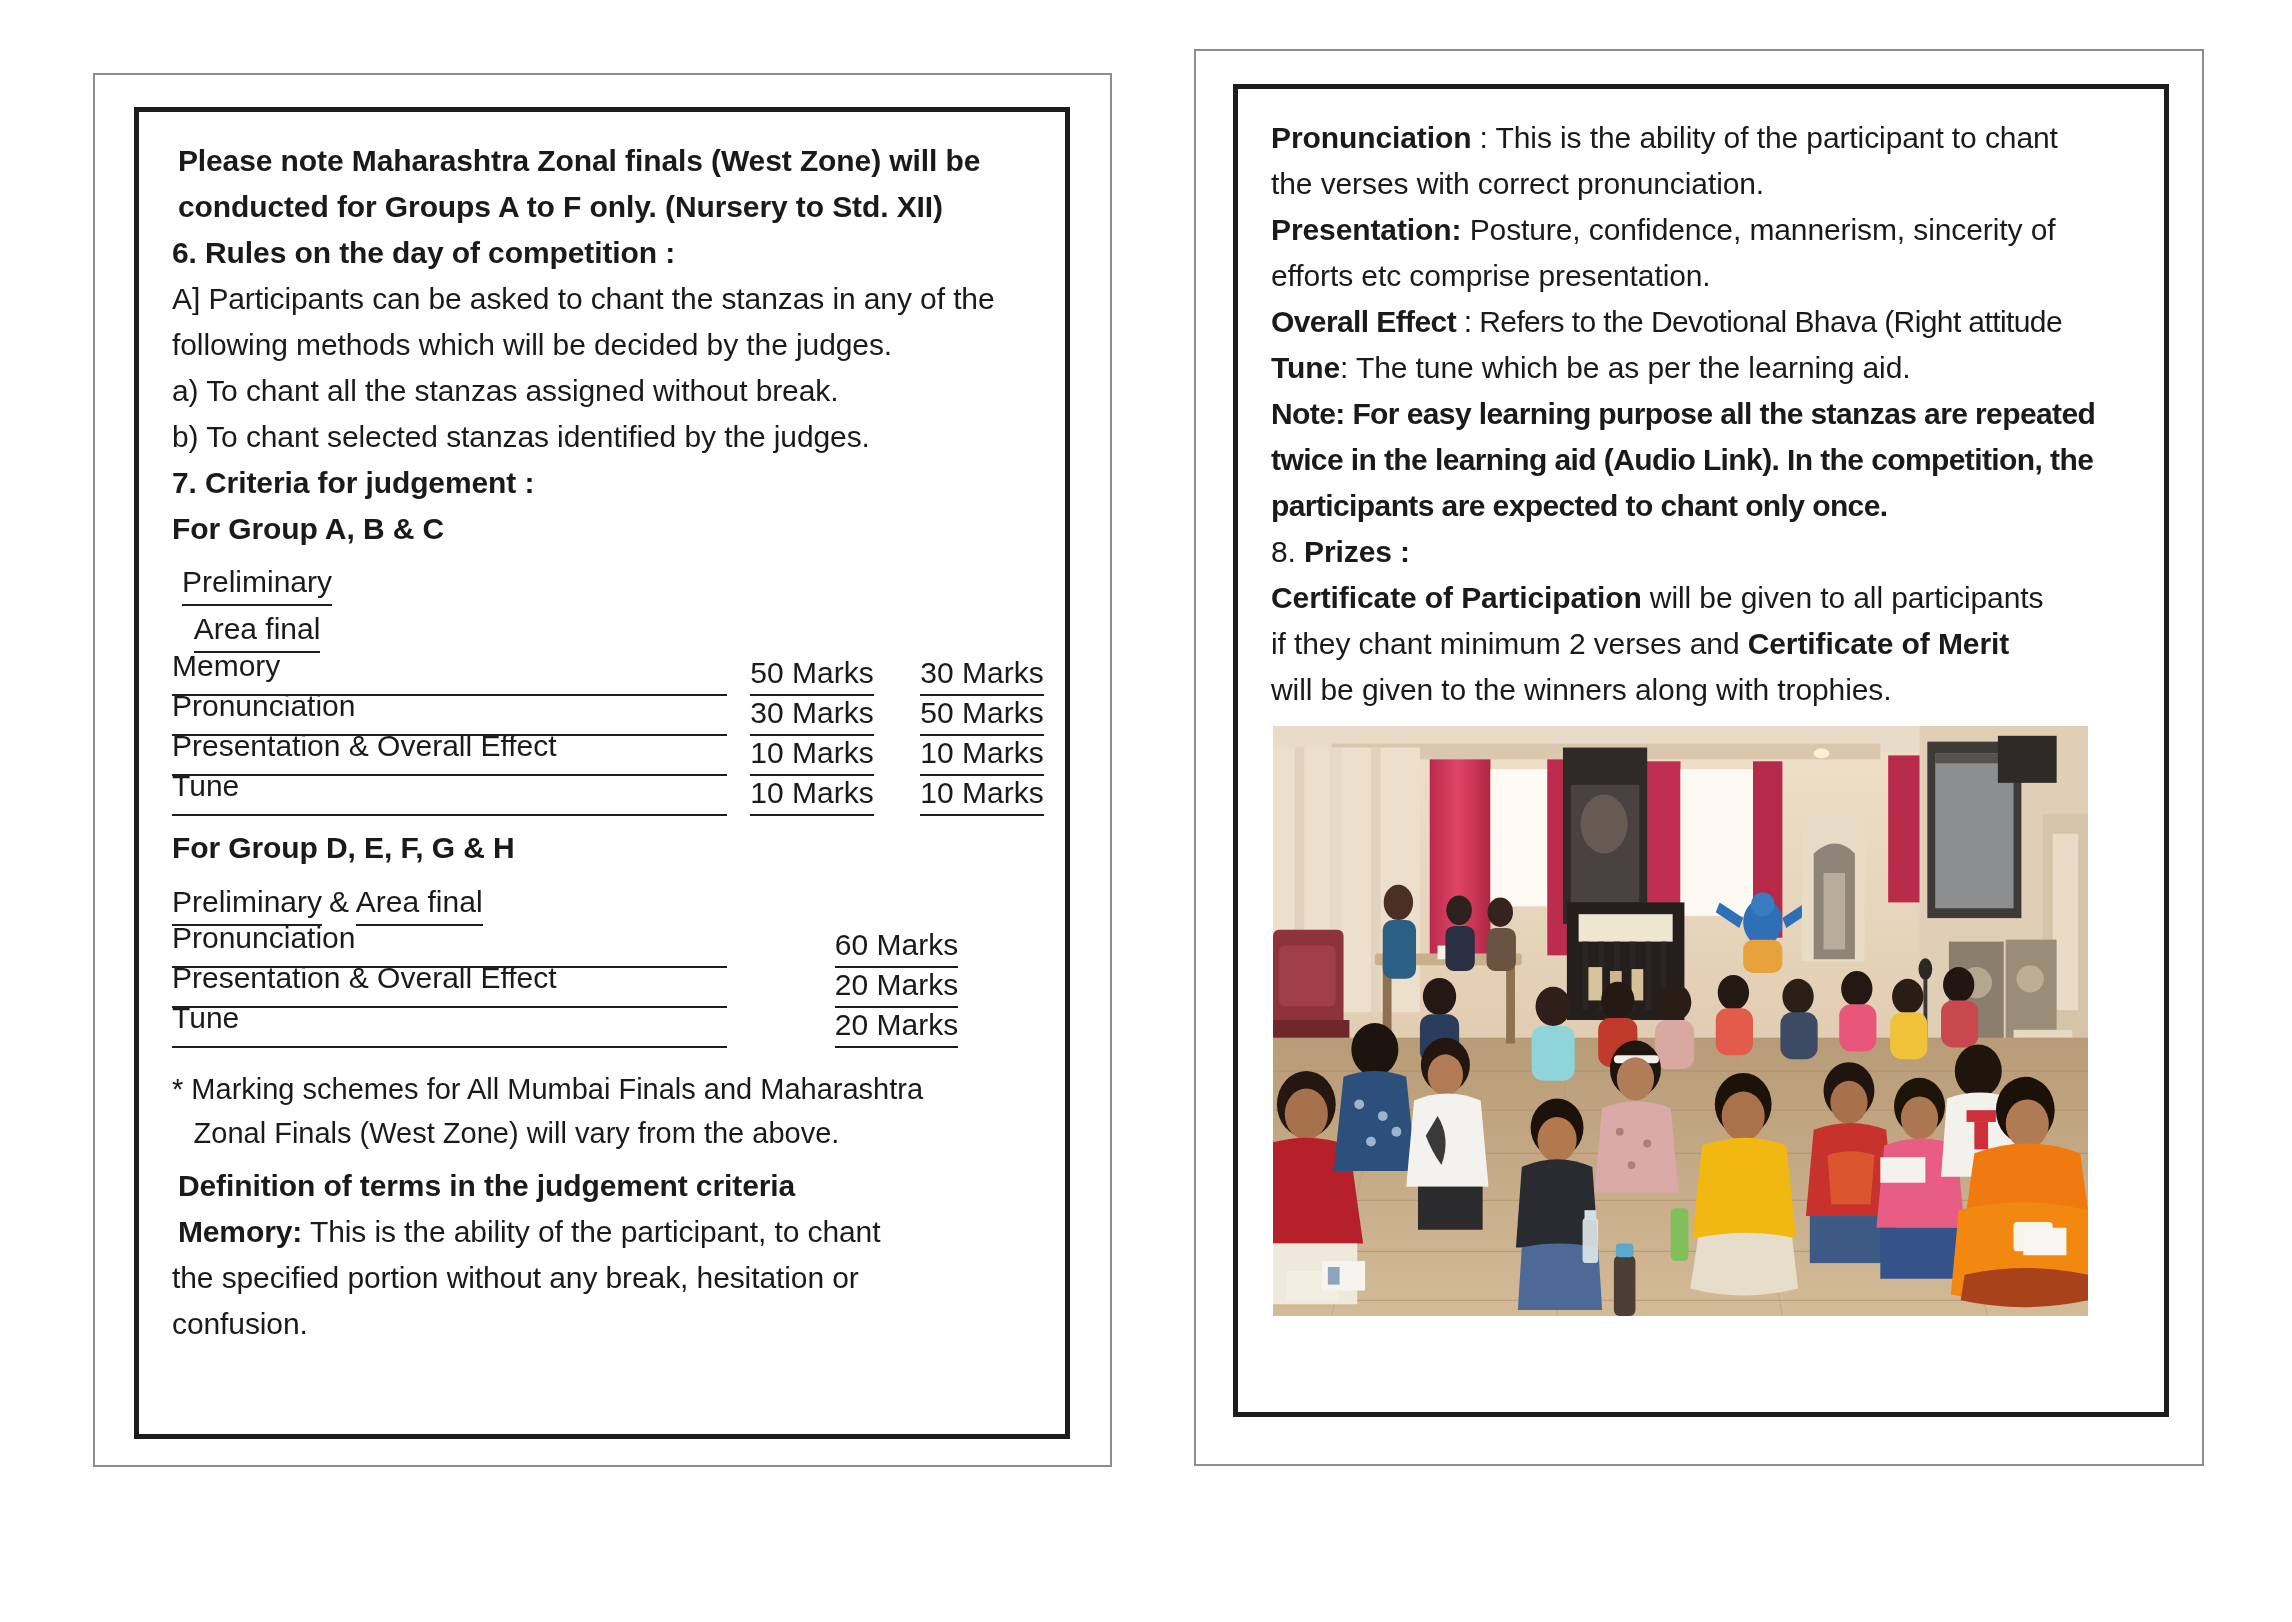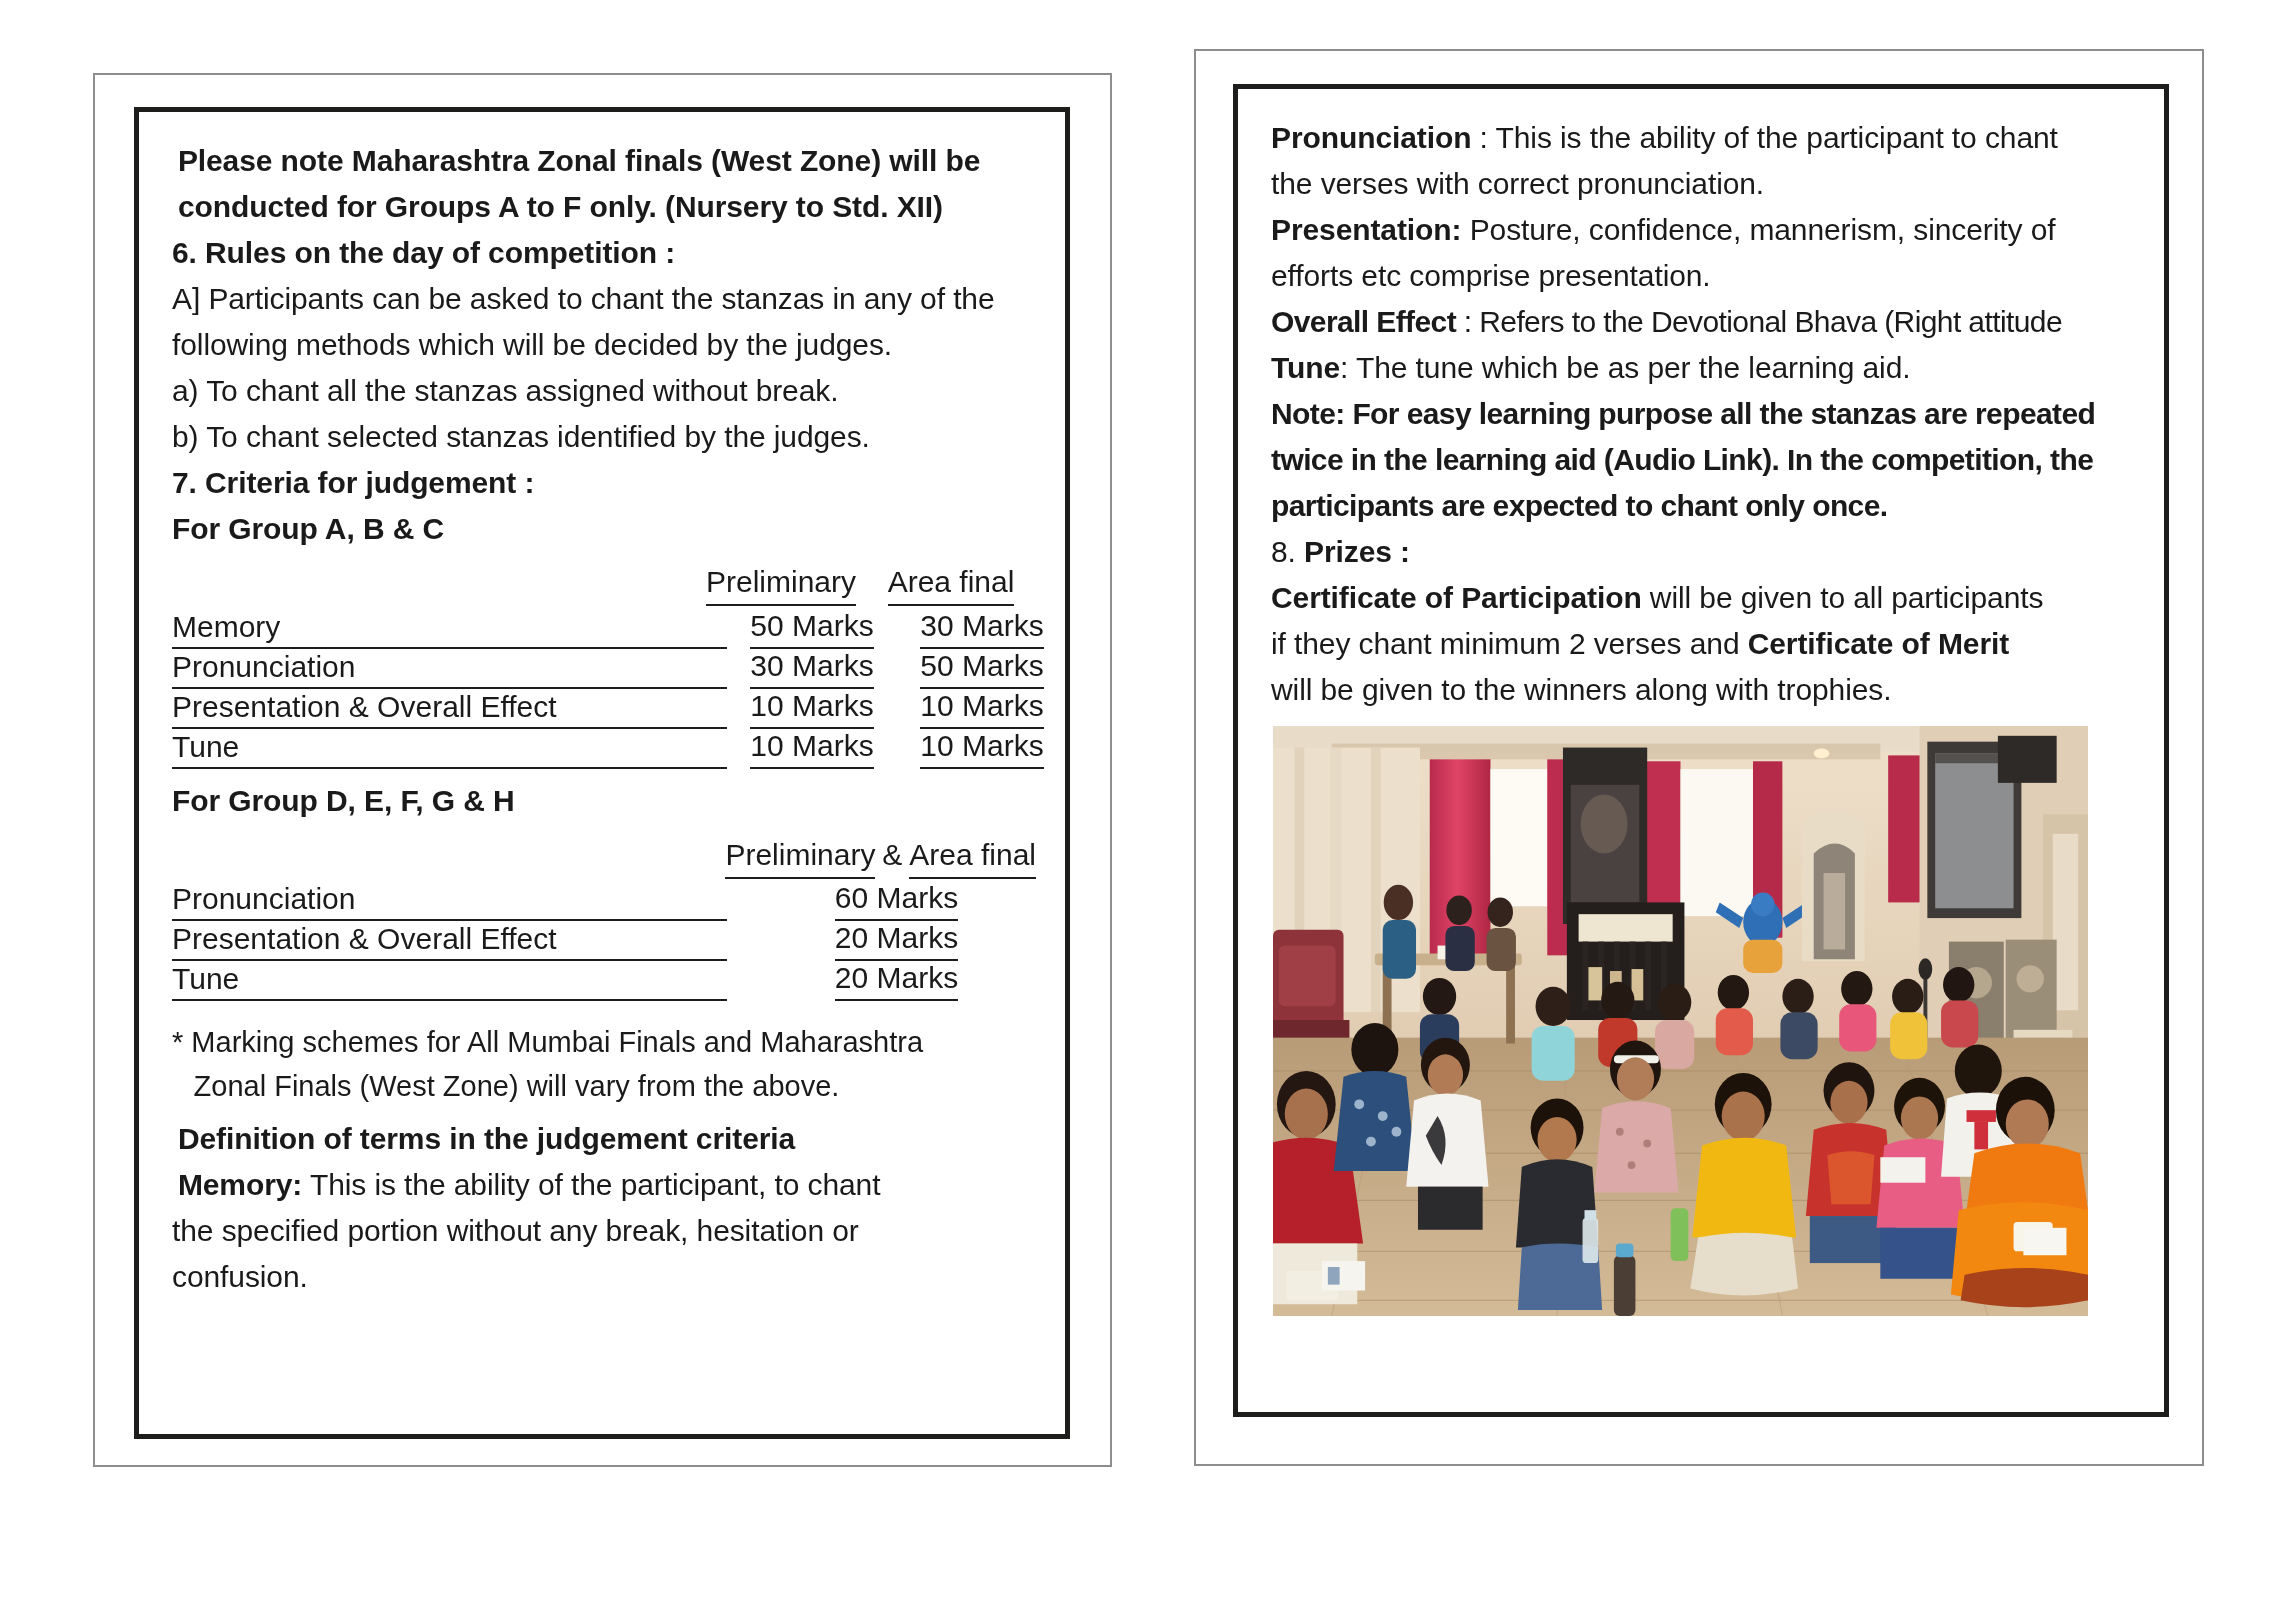--- a/index.html
+++ b/index.html
@@ -66,6 +66,7 @@
     font-size: 30px;
     line-height: 43px;
     padding-bottom: 2px;
+    flex-direction: column;
   }
   .crit-head .col {
     text-align: center;

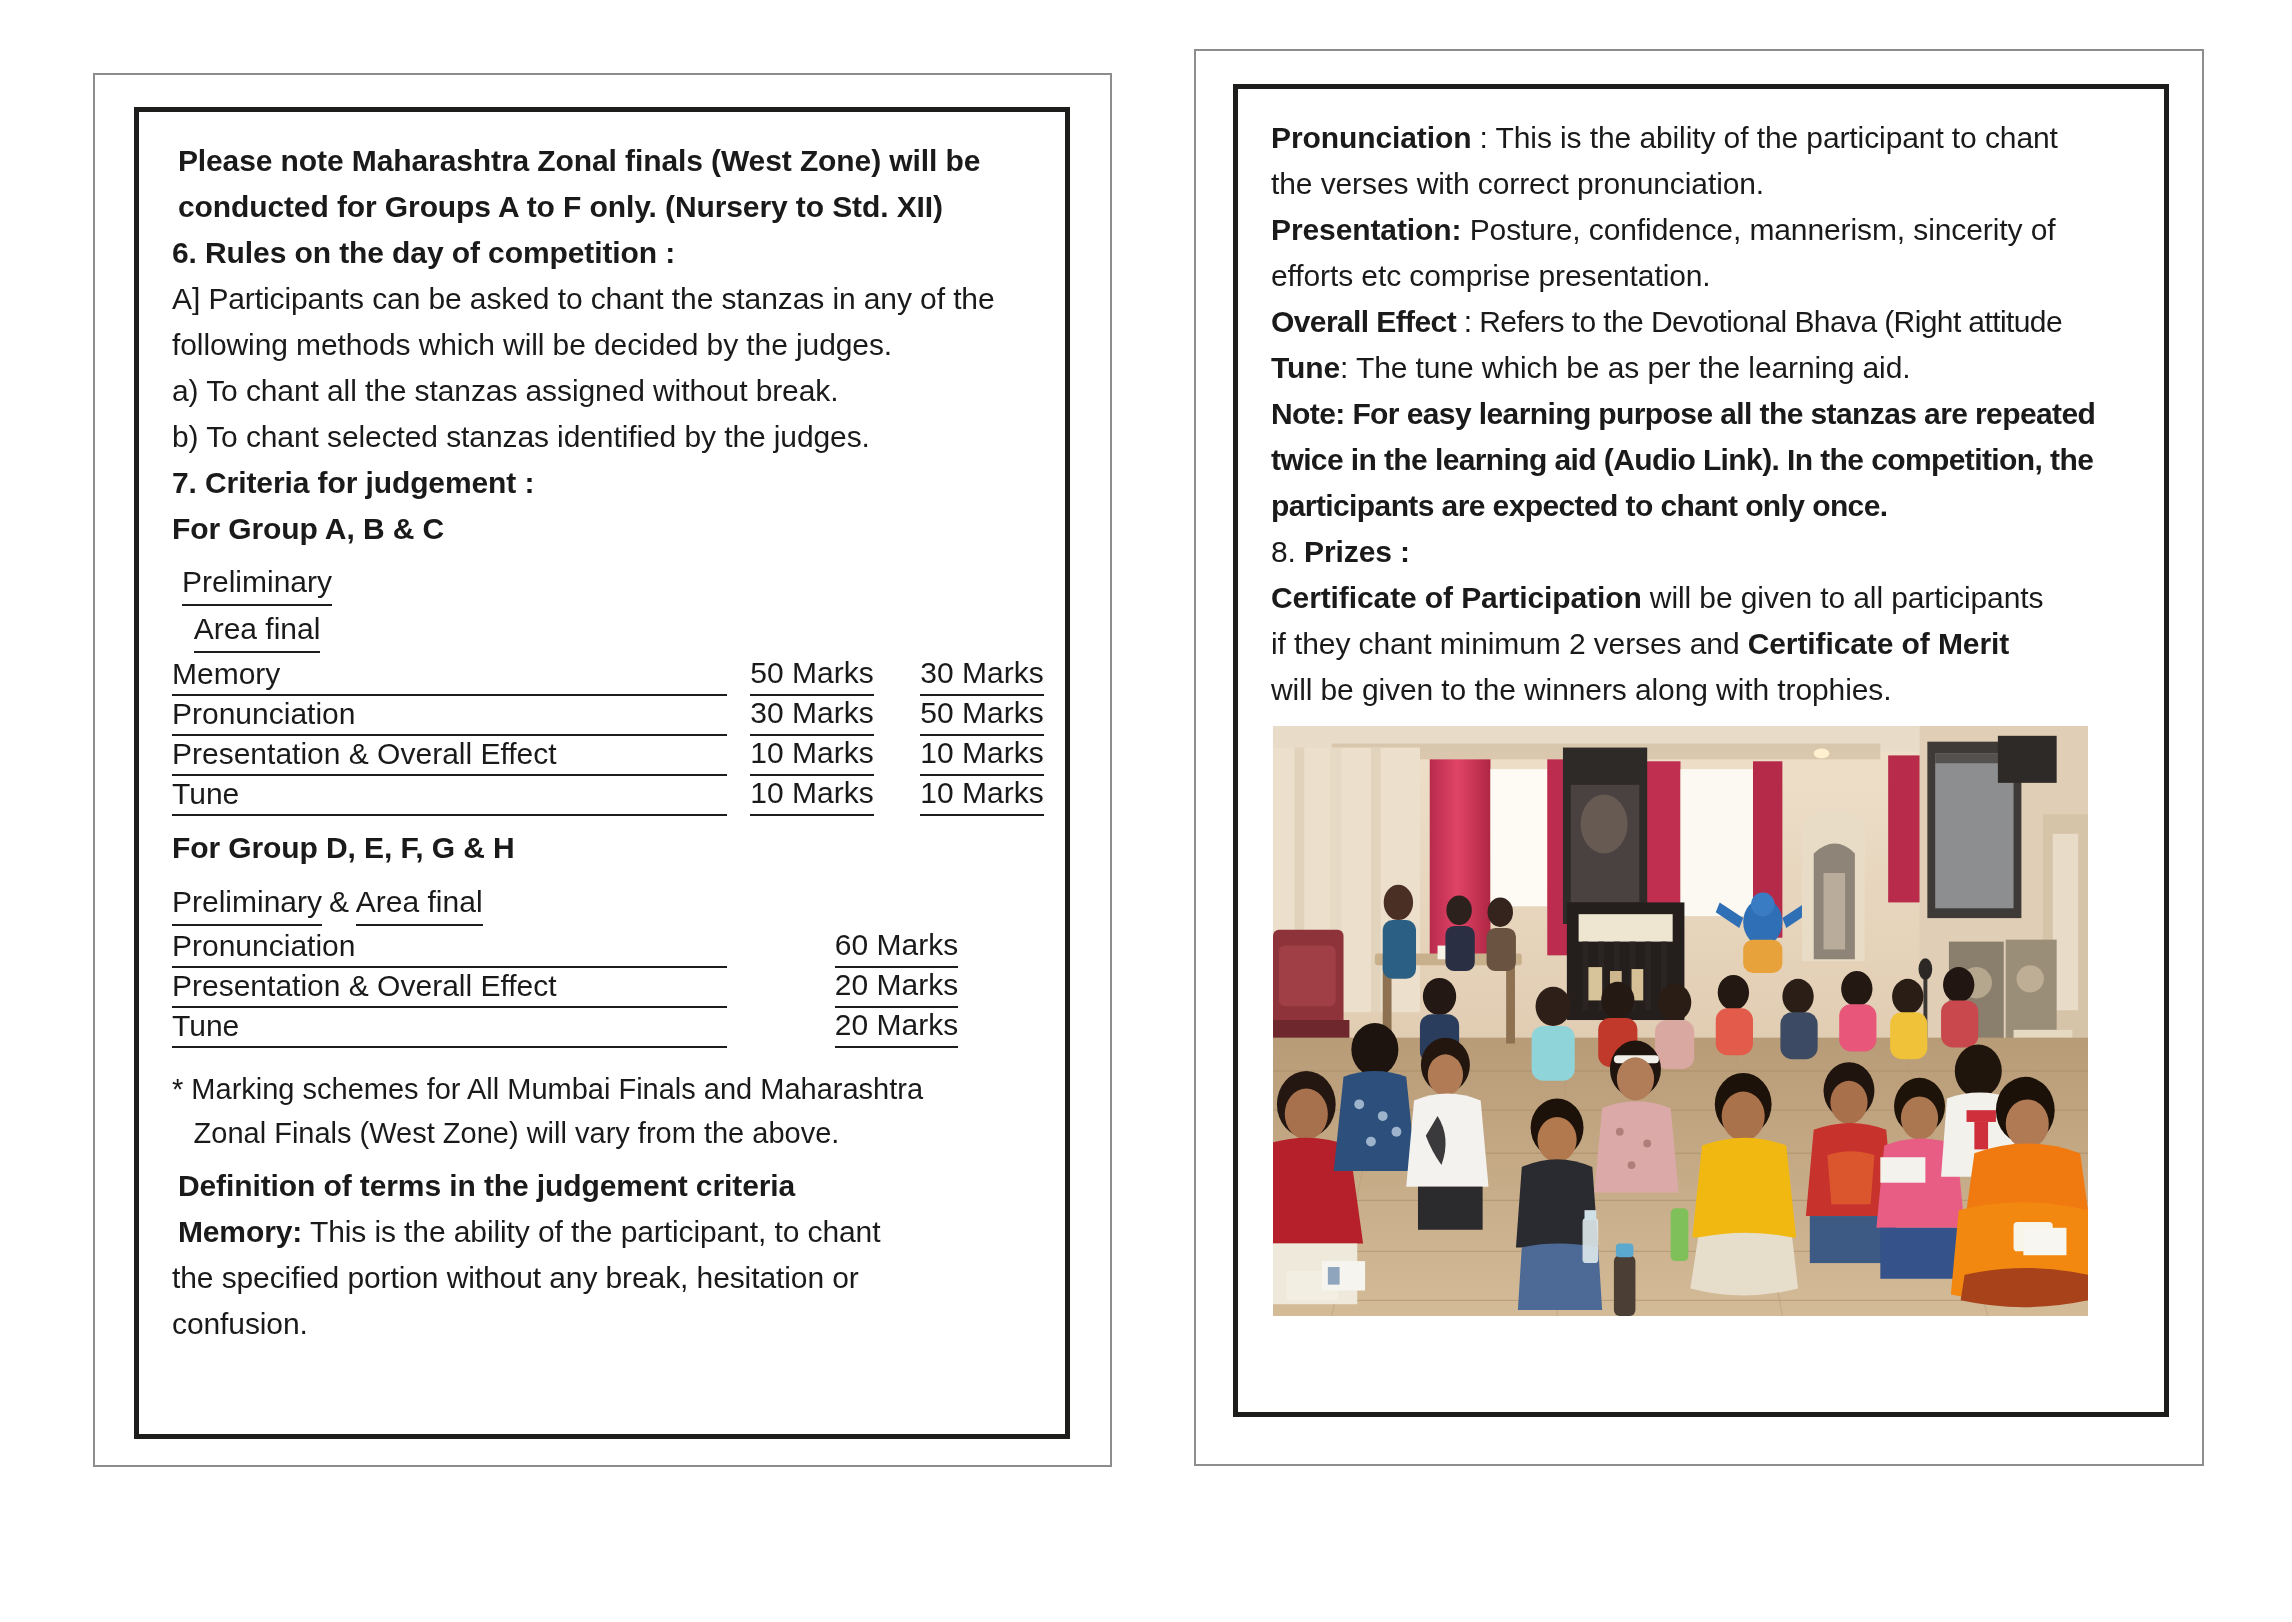--- a/index.html
+++ b/index.html
@@ -84,7 +84,7 @@
   .crit-row .label {
     flex: 0 0 auto;
     border-bottom: 2.4px solid #1d1d1b;
-    padding-bottom: 0;
+    padding-bottom: 8px;
     box-sizing: border-box;
   }
   .crit-row .val {

